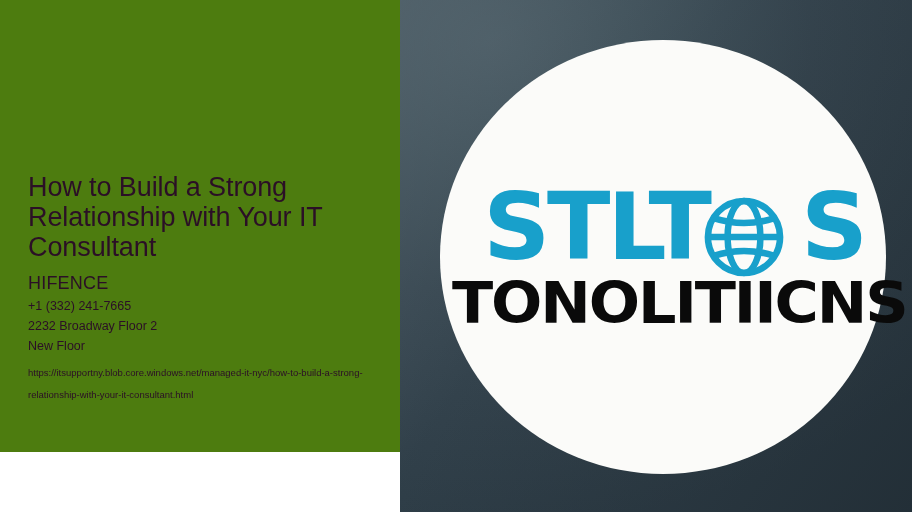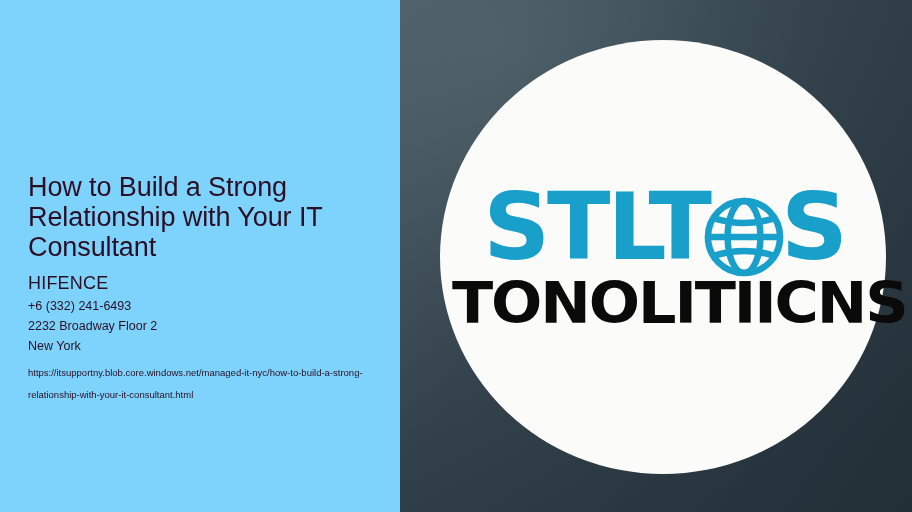--- a/index.html
+++ b/index.html
@@ -22,8 +22,8 @@
   .left-panel {
     position: relative;
     width: 400px;
-    height: 512px;
-    background: #7dd3fc;
+    height: 452px;
+    background: #4d7c0f;
     flex: 0 0 400px;
     box-sizing: border-box;
     padding-left: 20px;

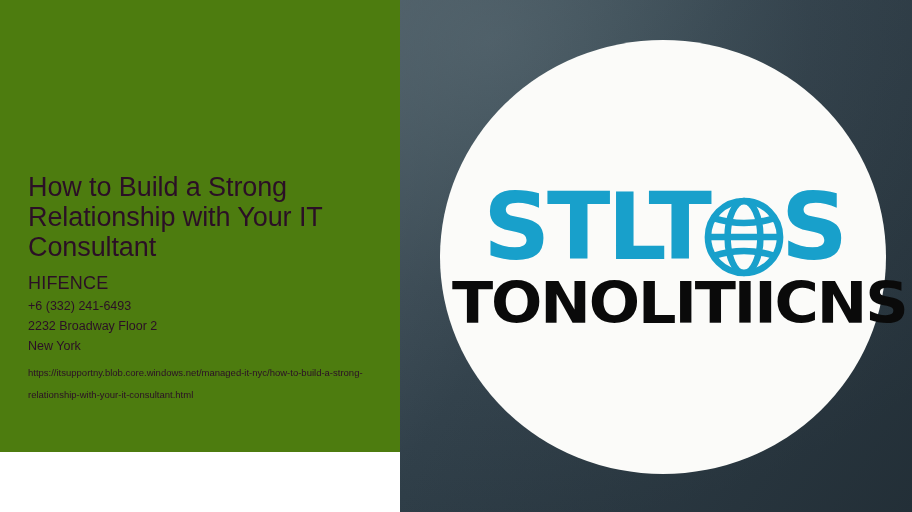--- a/index.html
+++ b/index.html
@@ -122,6 +122,7 @@
     color: #18a0cb;
     letter-spacing: -3px;
     white-space: nowrap;
+    margin-left: 20px;
   }
   .logo-globe {
     width: 82px;

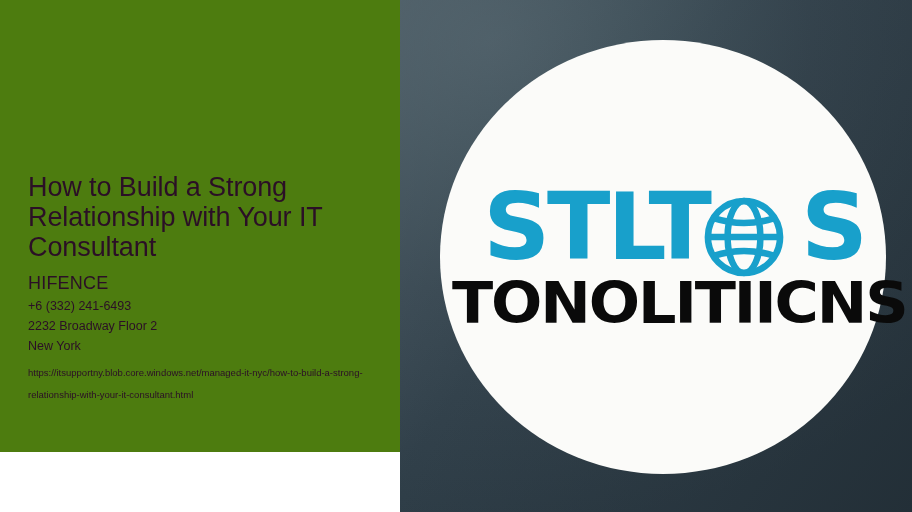--- a/index.html
+++ b/index.html
@@ -156,7 +156,7 @@
 
       <div class="brand-name">HIFENCE</div>
 
-      <div class="contact-line">+6 (332) 241-6493</div>
+      <div class="contact-line">+1 (332) 241-7665</div>
 
       <div class="contact-line">2232 Broadway Floor 2</div>
 

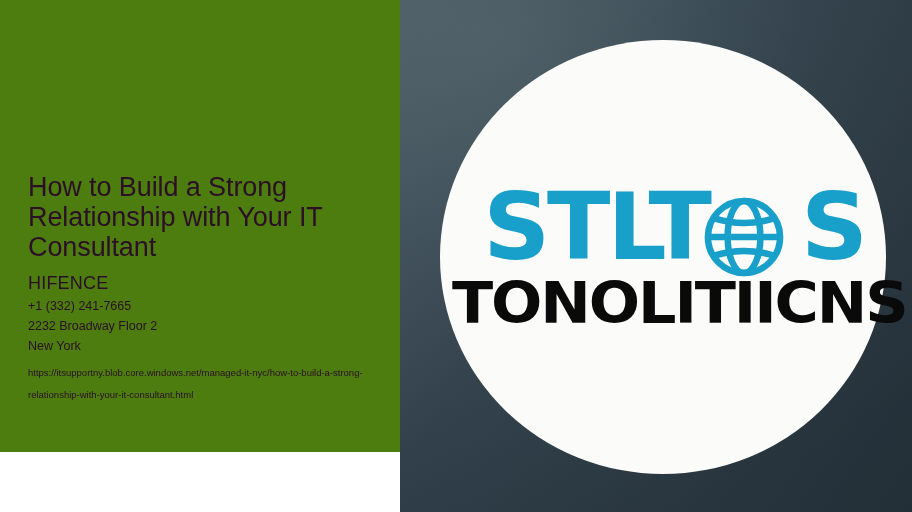--- a/index.html
+++ b/index.html
@@ -160,7 +160,7 @@
 
       <div class="contact-line">2232 Broadway Floor 2</div>
 
-      <div class="contact-line">New York</div>
+      <div class="contact-line">New Floor</div>
 
 
       <div class="source-url">https://itsupportny.blob.core.windows.net/managed-it-nyc/how-to-build-a-strong-relationship-with-your-it-consultant.html</div>

